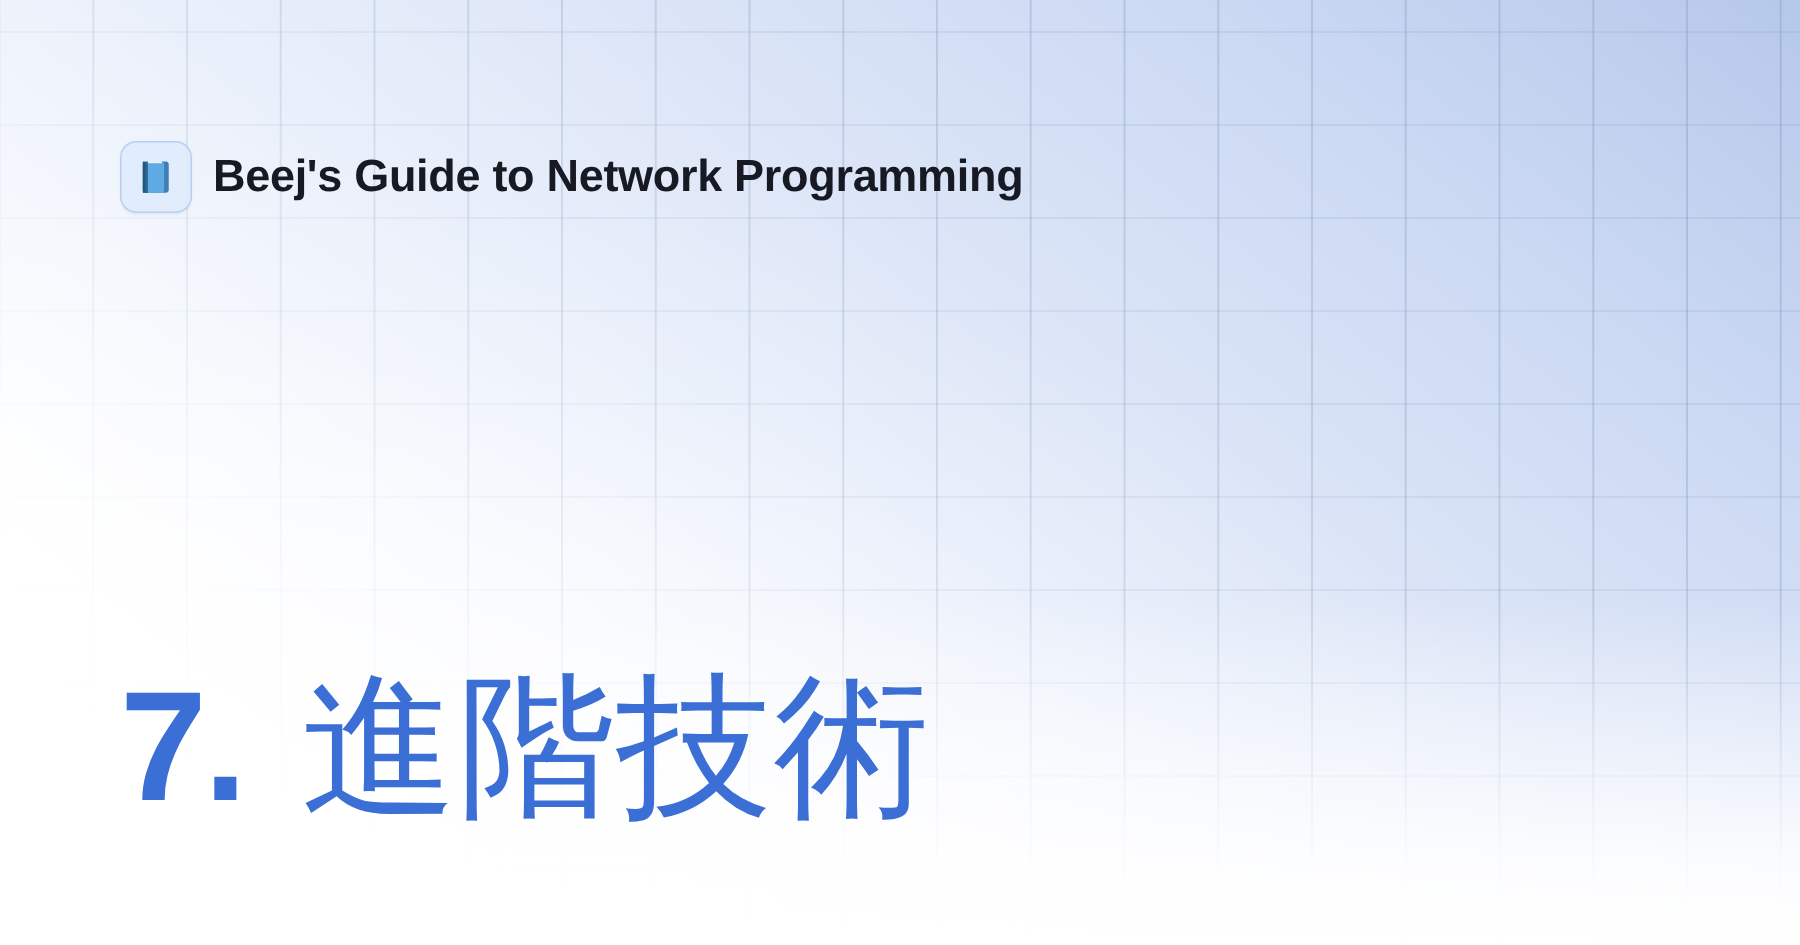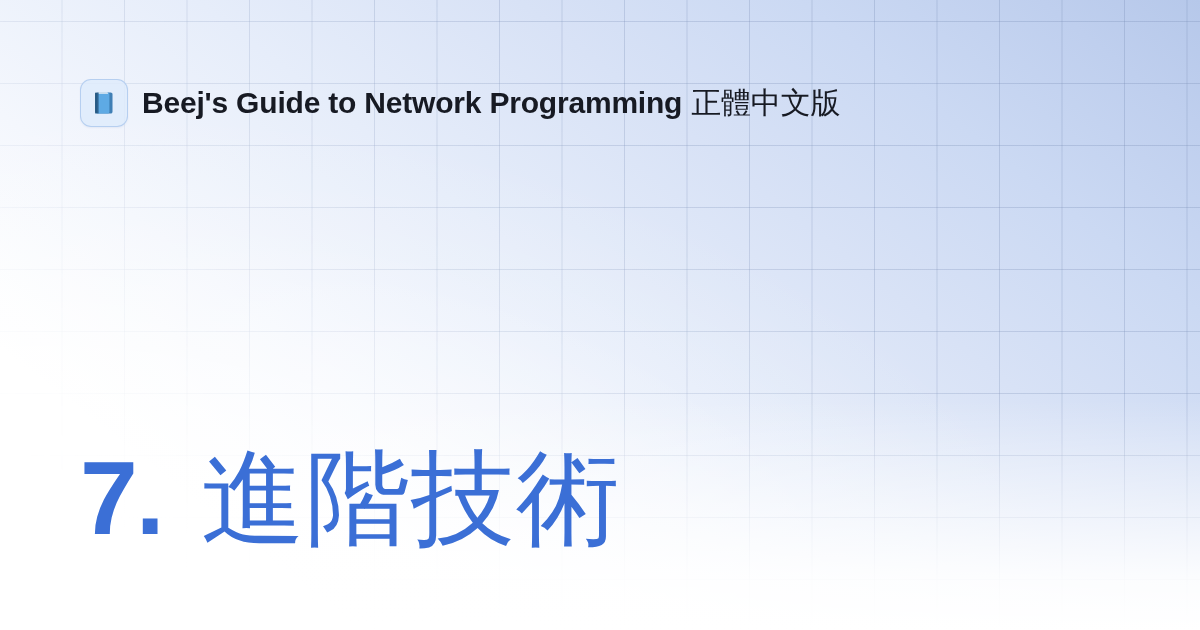--- a/index.html
+++ b/index.html
@@ -96,7 +96,7 @@
   .header {
     position: absolute;
     left: 80px;
-    top: 79px;
+    top: 94px;
     display: flex;
     align-items: center;
     gap: 14px;

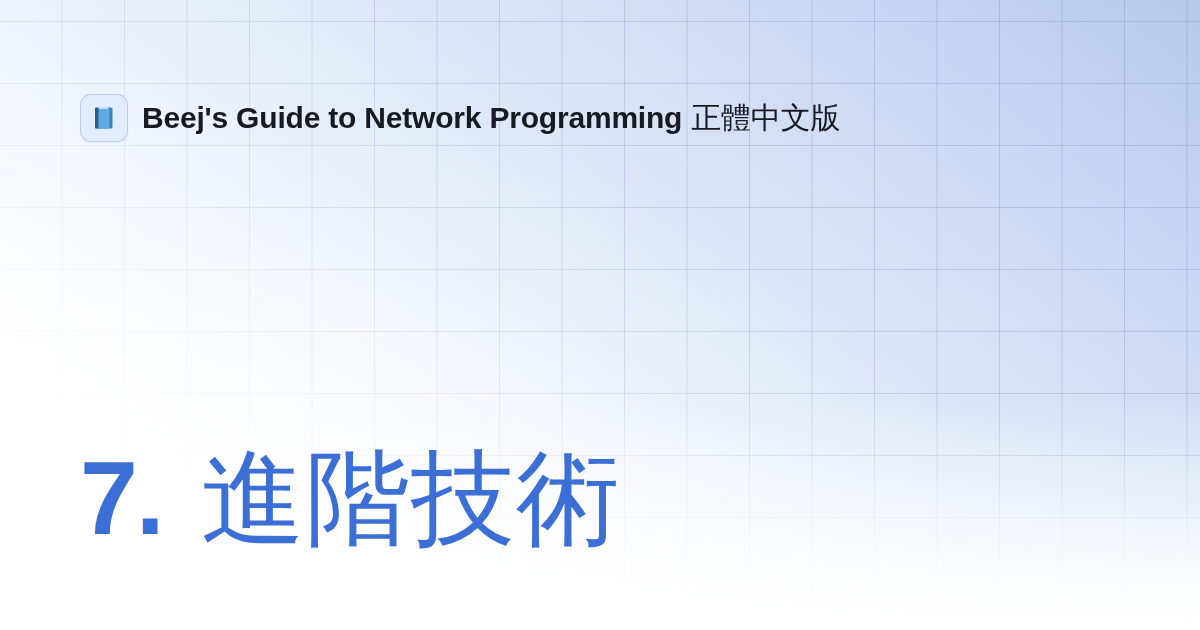--- a/index.html
+++ b/index.html
@@ -186,7 +186,6 @@
 
     <div class="brand-title">
       <span class="en">Beej's Guide to Network Programming</span>
-      <span class="cjk">正體中文版</span>
     </div>
 
   </div>

